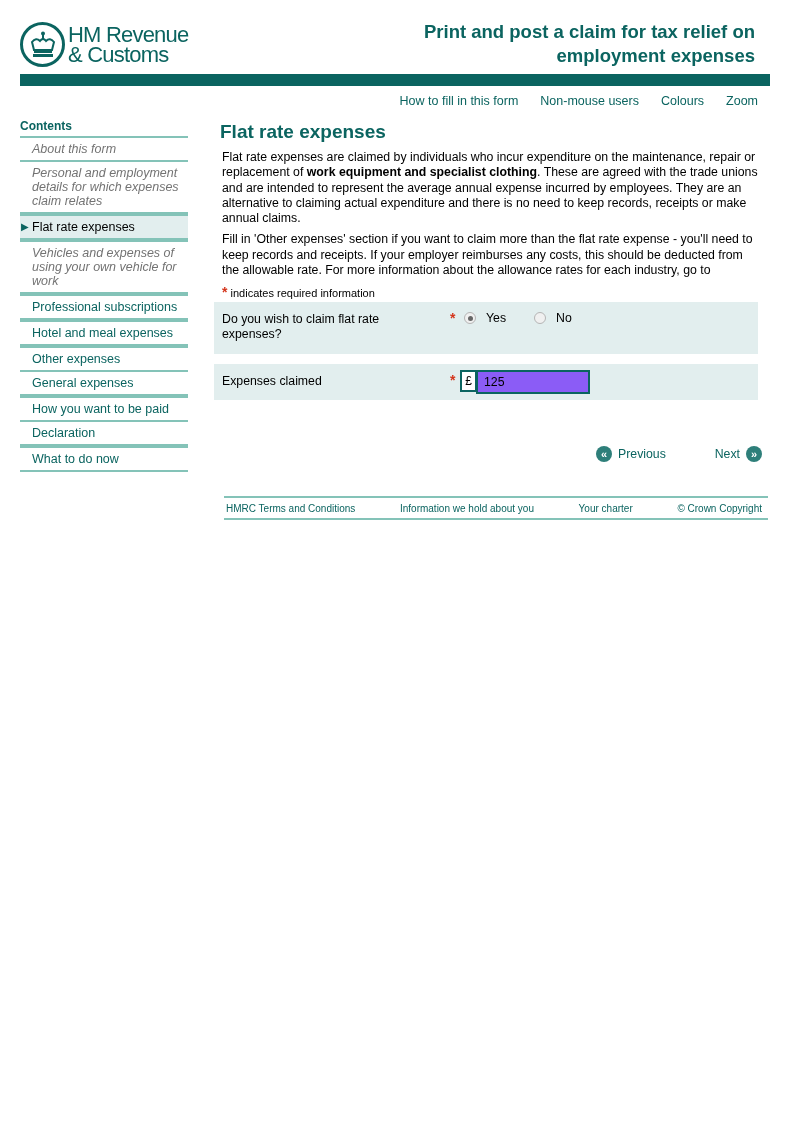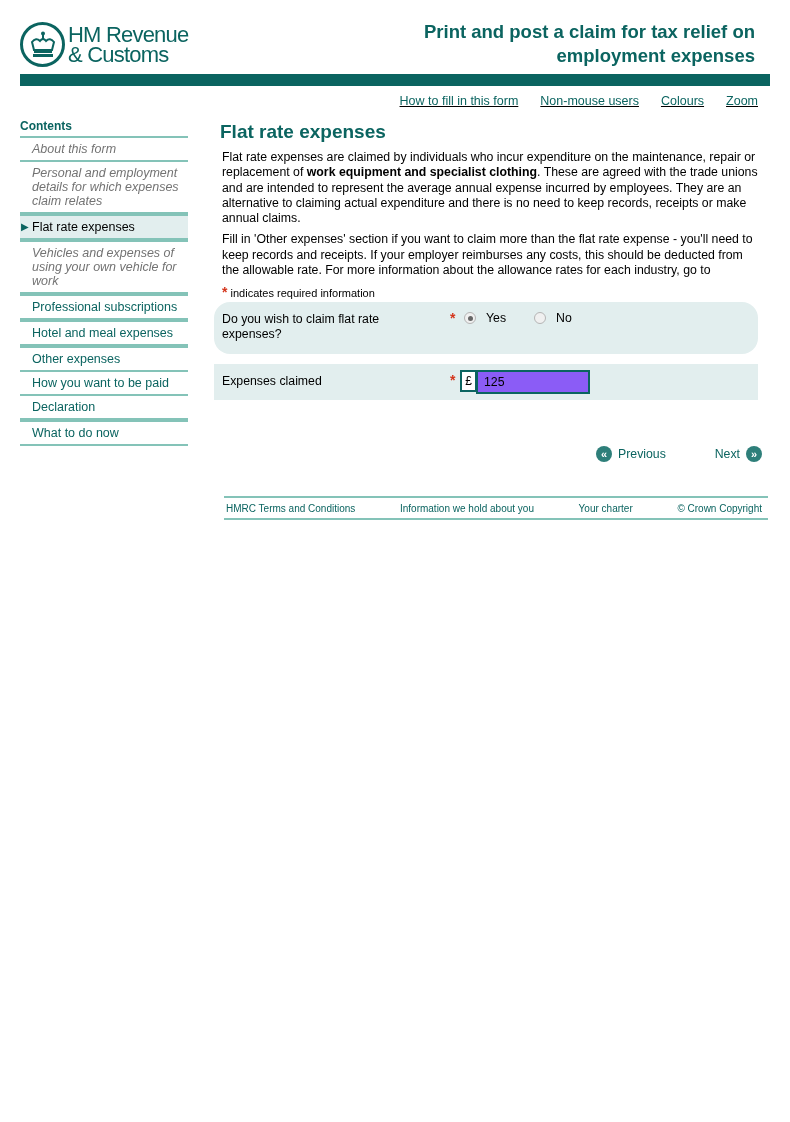--- a/index.html
+++ b/index.html
@@ -15,7 +15,7 @@
   .green-bar { position: absolute; left: 20px; top: 74px; width: 750px; height: 12px; background: #0b6460; }
 
   
-  .toplinks { position: absolute; right: 32px; top: 94px; display: flex; gap: 0; text-decoration: underline; }
+  .toplinks { position: absolute; right: 32px; top: 94px; display: flex; gap: 0; }
   .toplinks a { color: #0b6460; font-size: 12.5px; text-decoration: none; margin-left: 22px; }
 
   

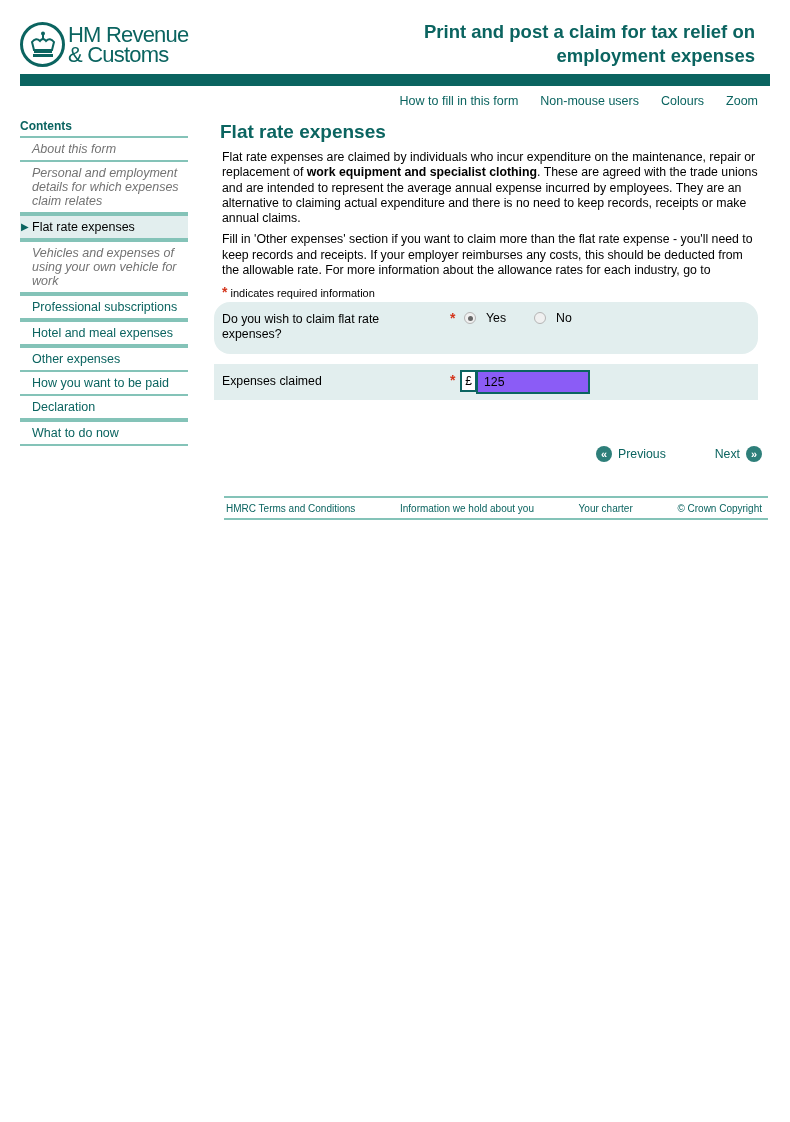--- a/index.html
+++ b/index.html
@@ -36,7 +36,7 @@
   .req-note { margin-left: 8px; font-size: 11px; margin-top: 6px; }
   .star { color: #d4351c; font-weight: bold; font-size: 14px; }
   .q-box { background: #e2eeee; margin-top: 2px; width: 544px; position: relative; }
-  .q1 { height: 52px; border-radius: 16px; }
+  .q1 { height: 52px; }
   .q2 { height: 36px; margin-top: 10px; }
   .q-label { position: absolute; left: 8px; top: 10px; font-size: 12.3px; line-height: 15px; width: 190px; }
   .q2 .q-label { top: 10px; }

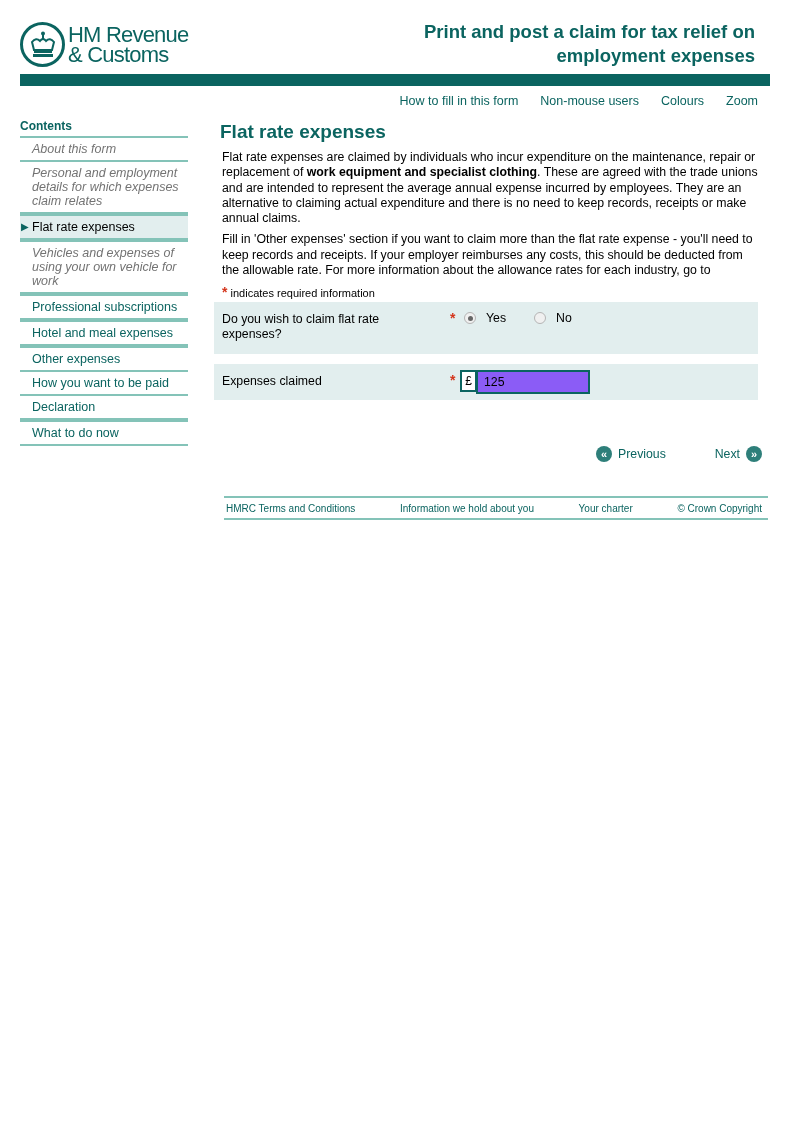--- a/index.html
+++ b/index.html
@@ -102,6 +102,7 @@
   <a href="#" class="nav-item thick"><span>Professional subscriptions</span></a>
   <a href="#" class="nav-item thick"><span>Hotel and meal expenses</span></a>
   <a href="#" class="nav-item"><span>Other expenses</span></a>
+  <a href="#" class="nav-item thick"><span>General expenses</span></a>
   <a href="#" class="nav-item"><span>How you want to be paid</span></a>
   <a href="#" class="nav-item thick"><span>Declaration</span></a>
   <a href="#" class="nav-item"><span>What to do now</span></a>

